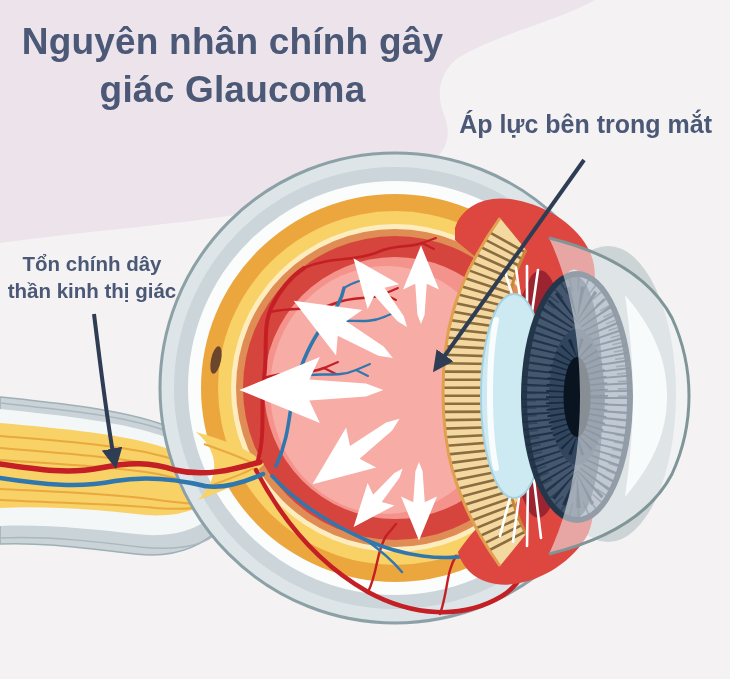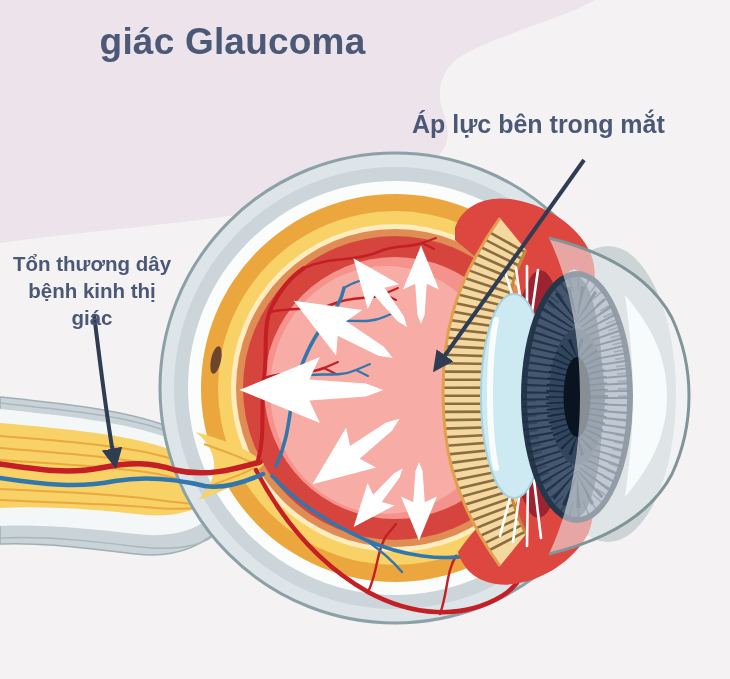--- a/index.html
+++ b/index.html
@@ -153,6 +153,7 @@
   </svg>
 
   <div class="txt title">
+    <div>Nguyên nhân chính gây</div>
     <div>giác Glaucoma</div>
   </div>
 

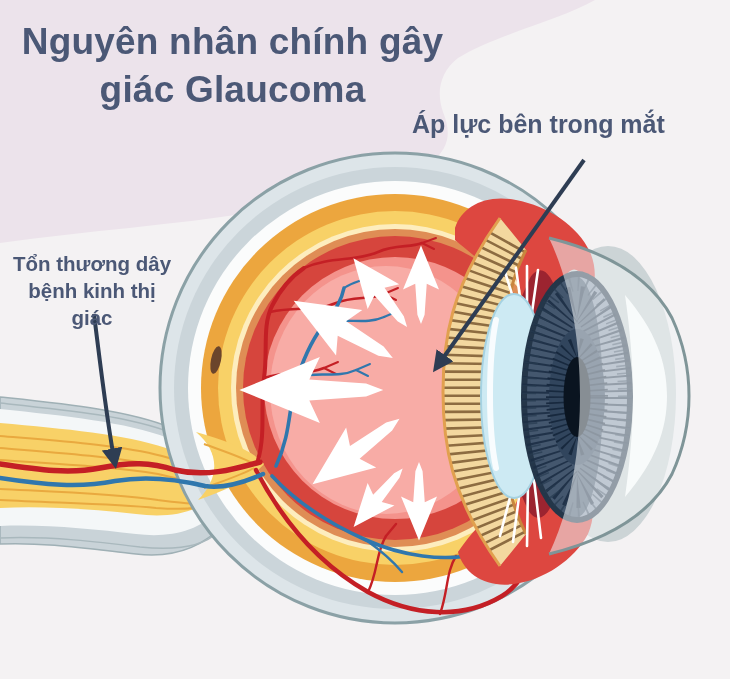--- a/index.html
+++ b/index.html
@@ -8,7 +8,7 @@
   .canvas svg.scene{position:absolute;inset:0;display:block;}
   .txt{position:absolute;font-weight:700;color:#4b5876;}
   .title{left:5px;top:18px;width:455px;text-align:center;font-size:37px;line-height:1.3;letter-spacing:.2px;}
-  .label-right{right:18px;top:110px;width:300px;font-size:25px;}
+  .label-right{right:18px;top:110px;width:300px;text-align:right;font-size:25px;}
   .label-left{left:7px;top:250px;width:170px;text-align:center;font-size:20.5px;line-height:1.32;}
 </style>
 </head>

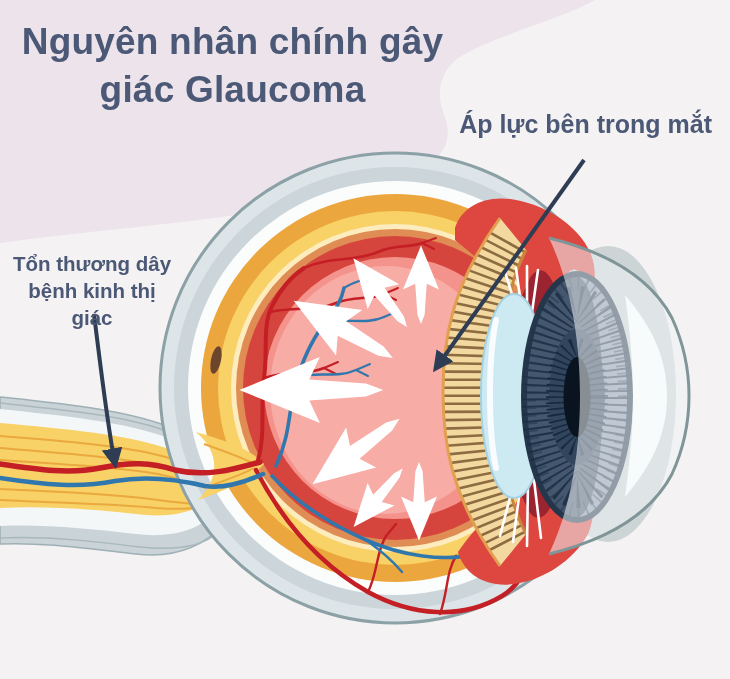--- a/index.html
+++ b/index.html
@@ -160,7 +160,7 @@
   <div class="txt label-right">Áp lực bên trong mắt</div>
 
   <div class="txt label-left">
-    <div>Tổn thương dây</div>
+    <div>Tổn chính dây</div>
     <div>bệnh kinh thị giác</div>
   </div>
 

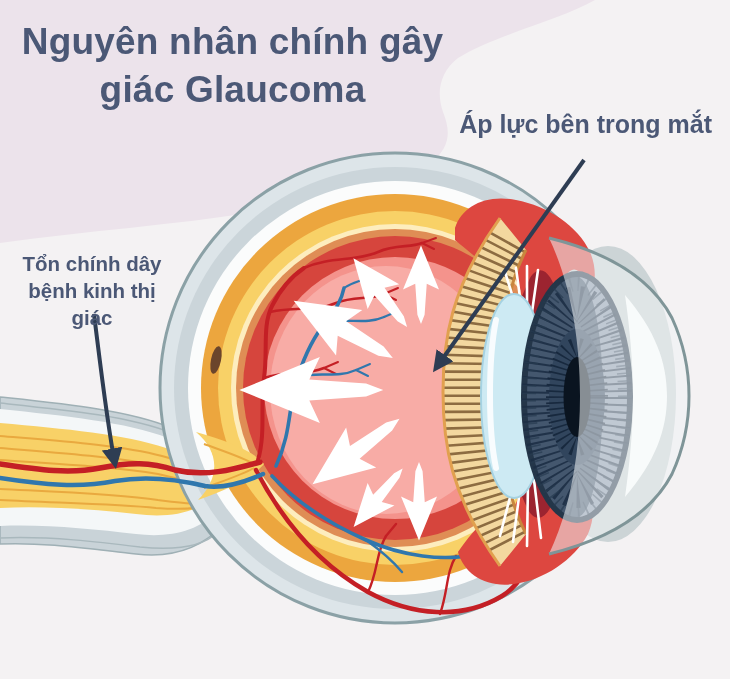--- a/index.html
+++ b/index.html
@@ -161,7 +161,7 @@
 
   <div class="txt label-left">
     <div>Tổn chính dây</div>
-    <div>bệnh kinh thị giác</div>
+    <div>thần kinh thị giác</div>
   </div>
 
 </div>

